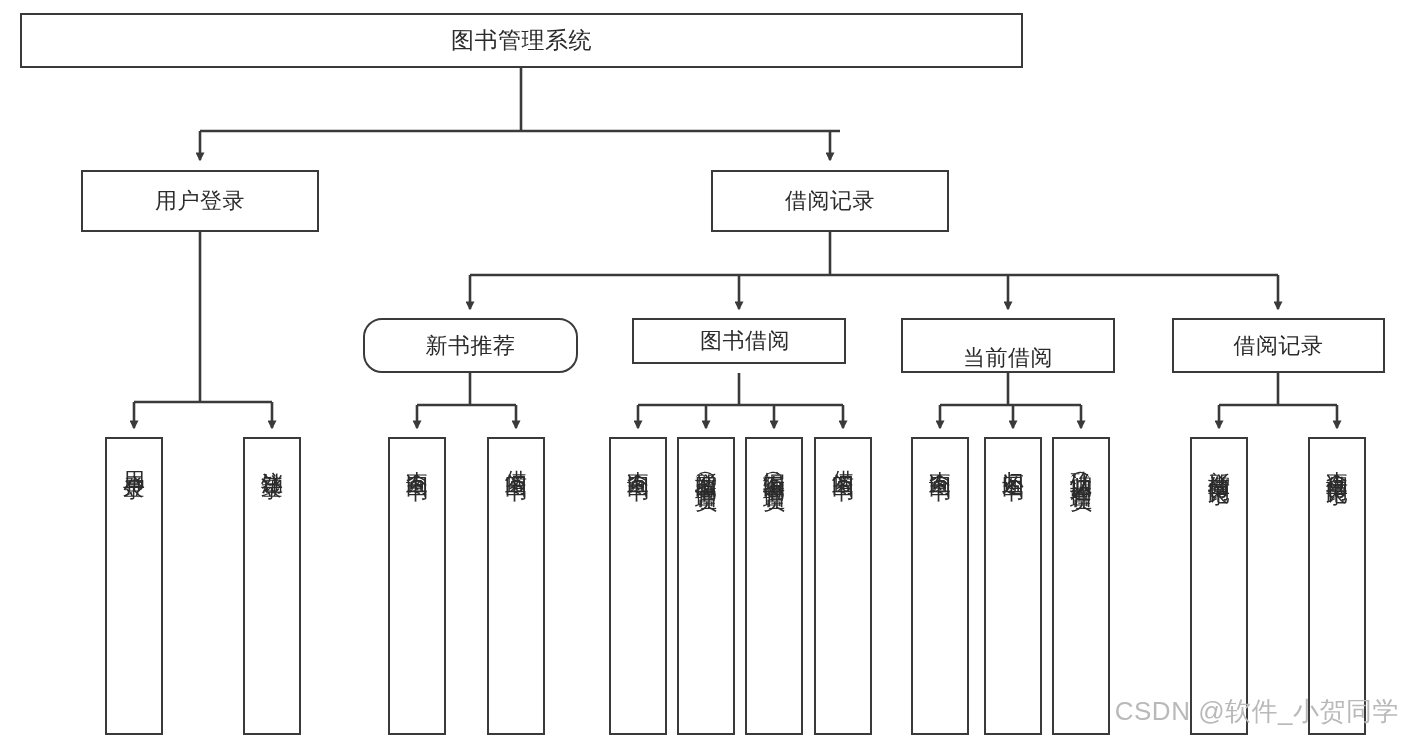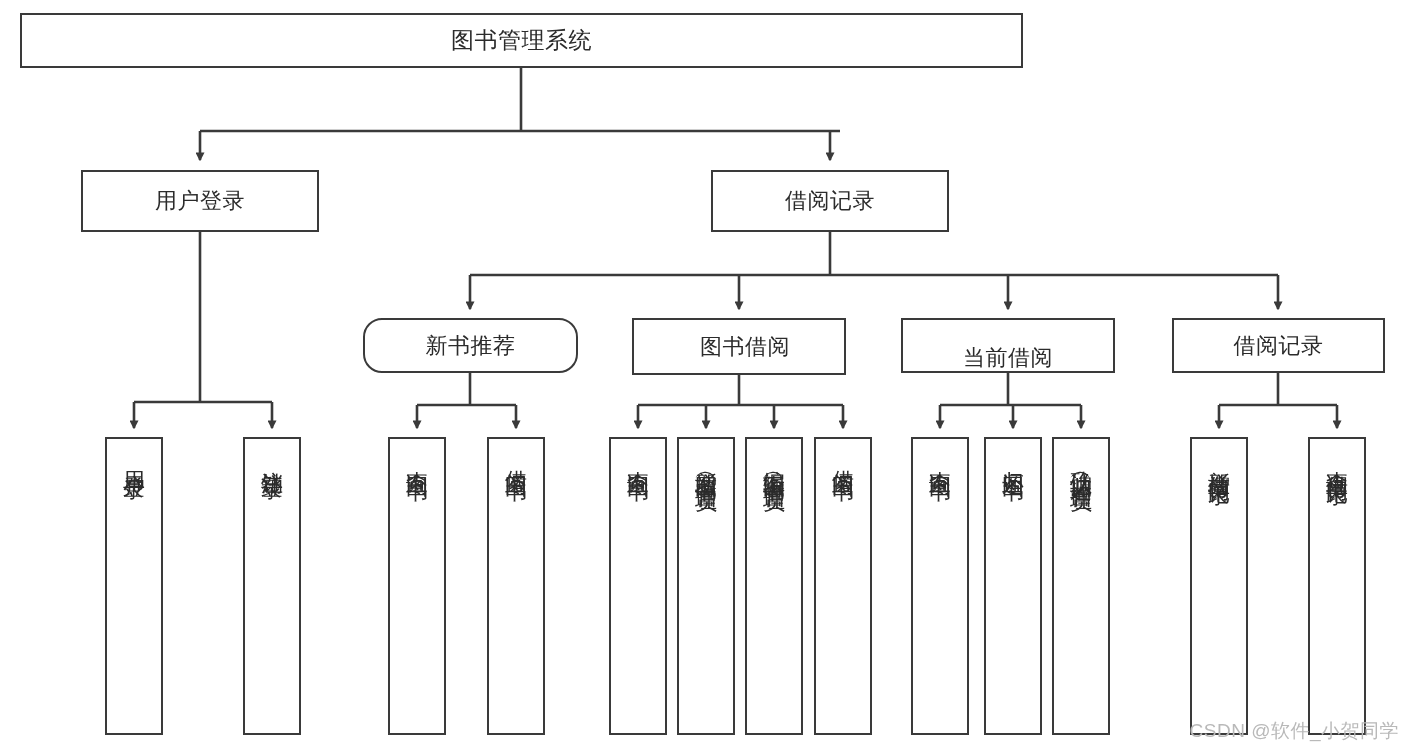--- a/index.html
+++ b/index.html
@@ -145,7 +145,7 @@
   <div class="node horizontal level3" style="left:363px; top:318px; width:215px; height:55px;border-radius:19px;">
     <span class="node-label">新书推荐</span>
   </div>
-  <div class="node horizontal level3" style="left:632px; top:318px; width:214px; height:57px;padding-left:12px;">
+  <div class="node horizontal level3" style="left:632px; top:318px; width:214px; height:46px;padding-left:12px;">
     <span class="node-label">图书借阅</span>
   </div>
   <div class="node horizontal level3" style="left:901px; top:318px; width:214px; height:55px;align-items:flex-end;">

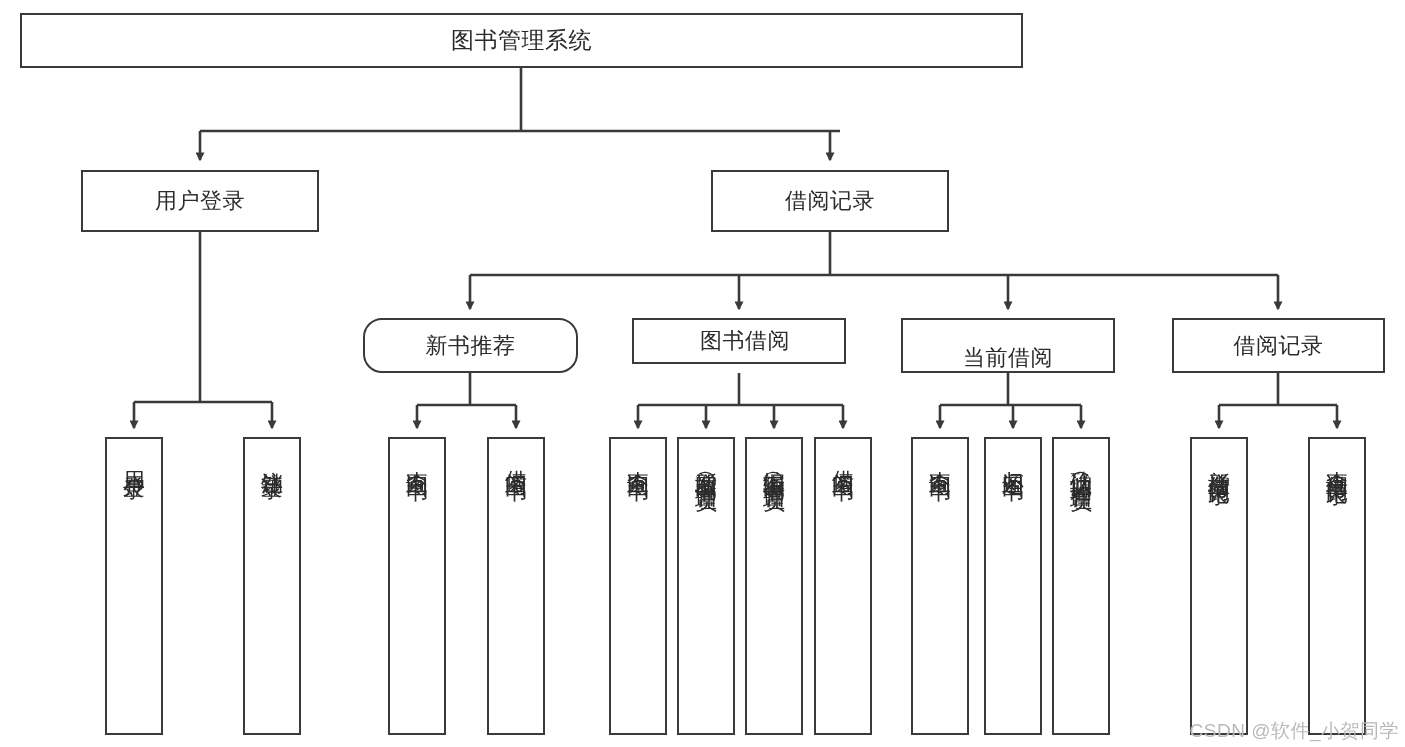--- a/index.html
+++ b/index.html
@@ -65,8 +65,8 @@
   .watermark {
     position: absolute;
     right: 6px;
-    bottom: 3px;
-    font-size: 19px;
+    bottom: 18px;
+    font-size: 26px;
     color: #b9b9b9;
     letter-spacing: 0.5px;
     z-index: 9;

